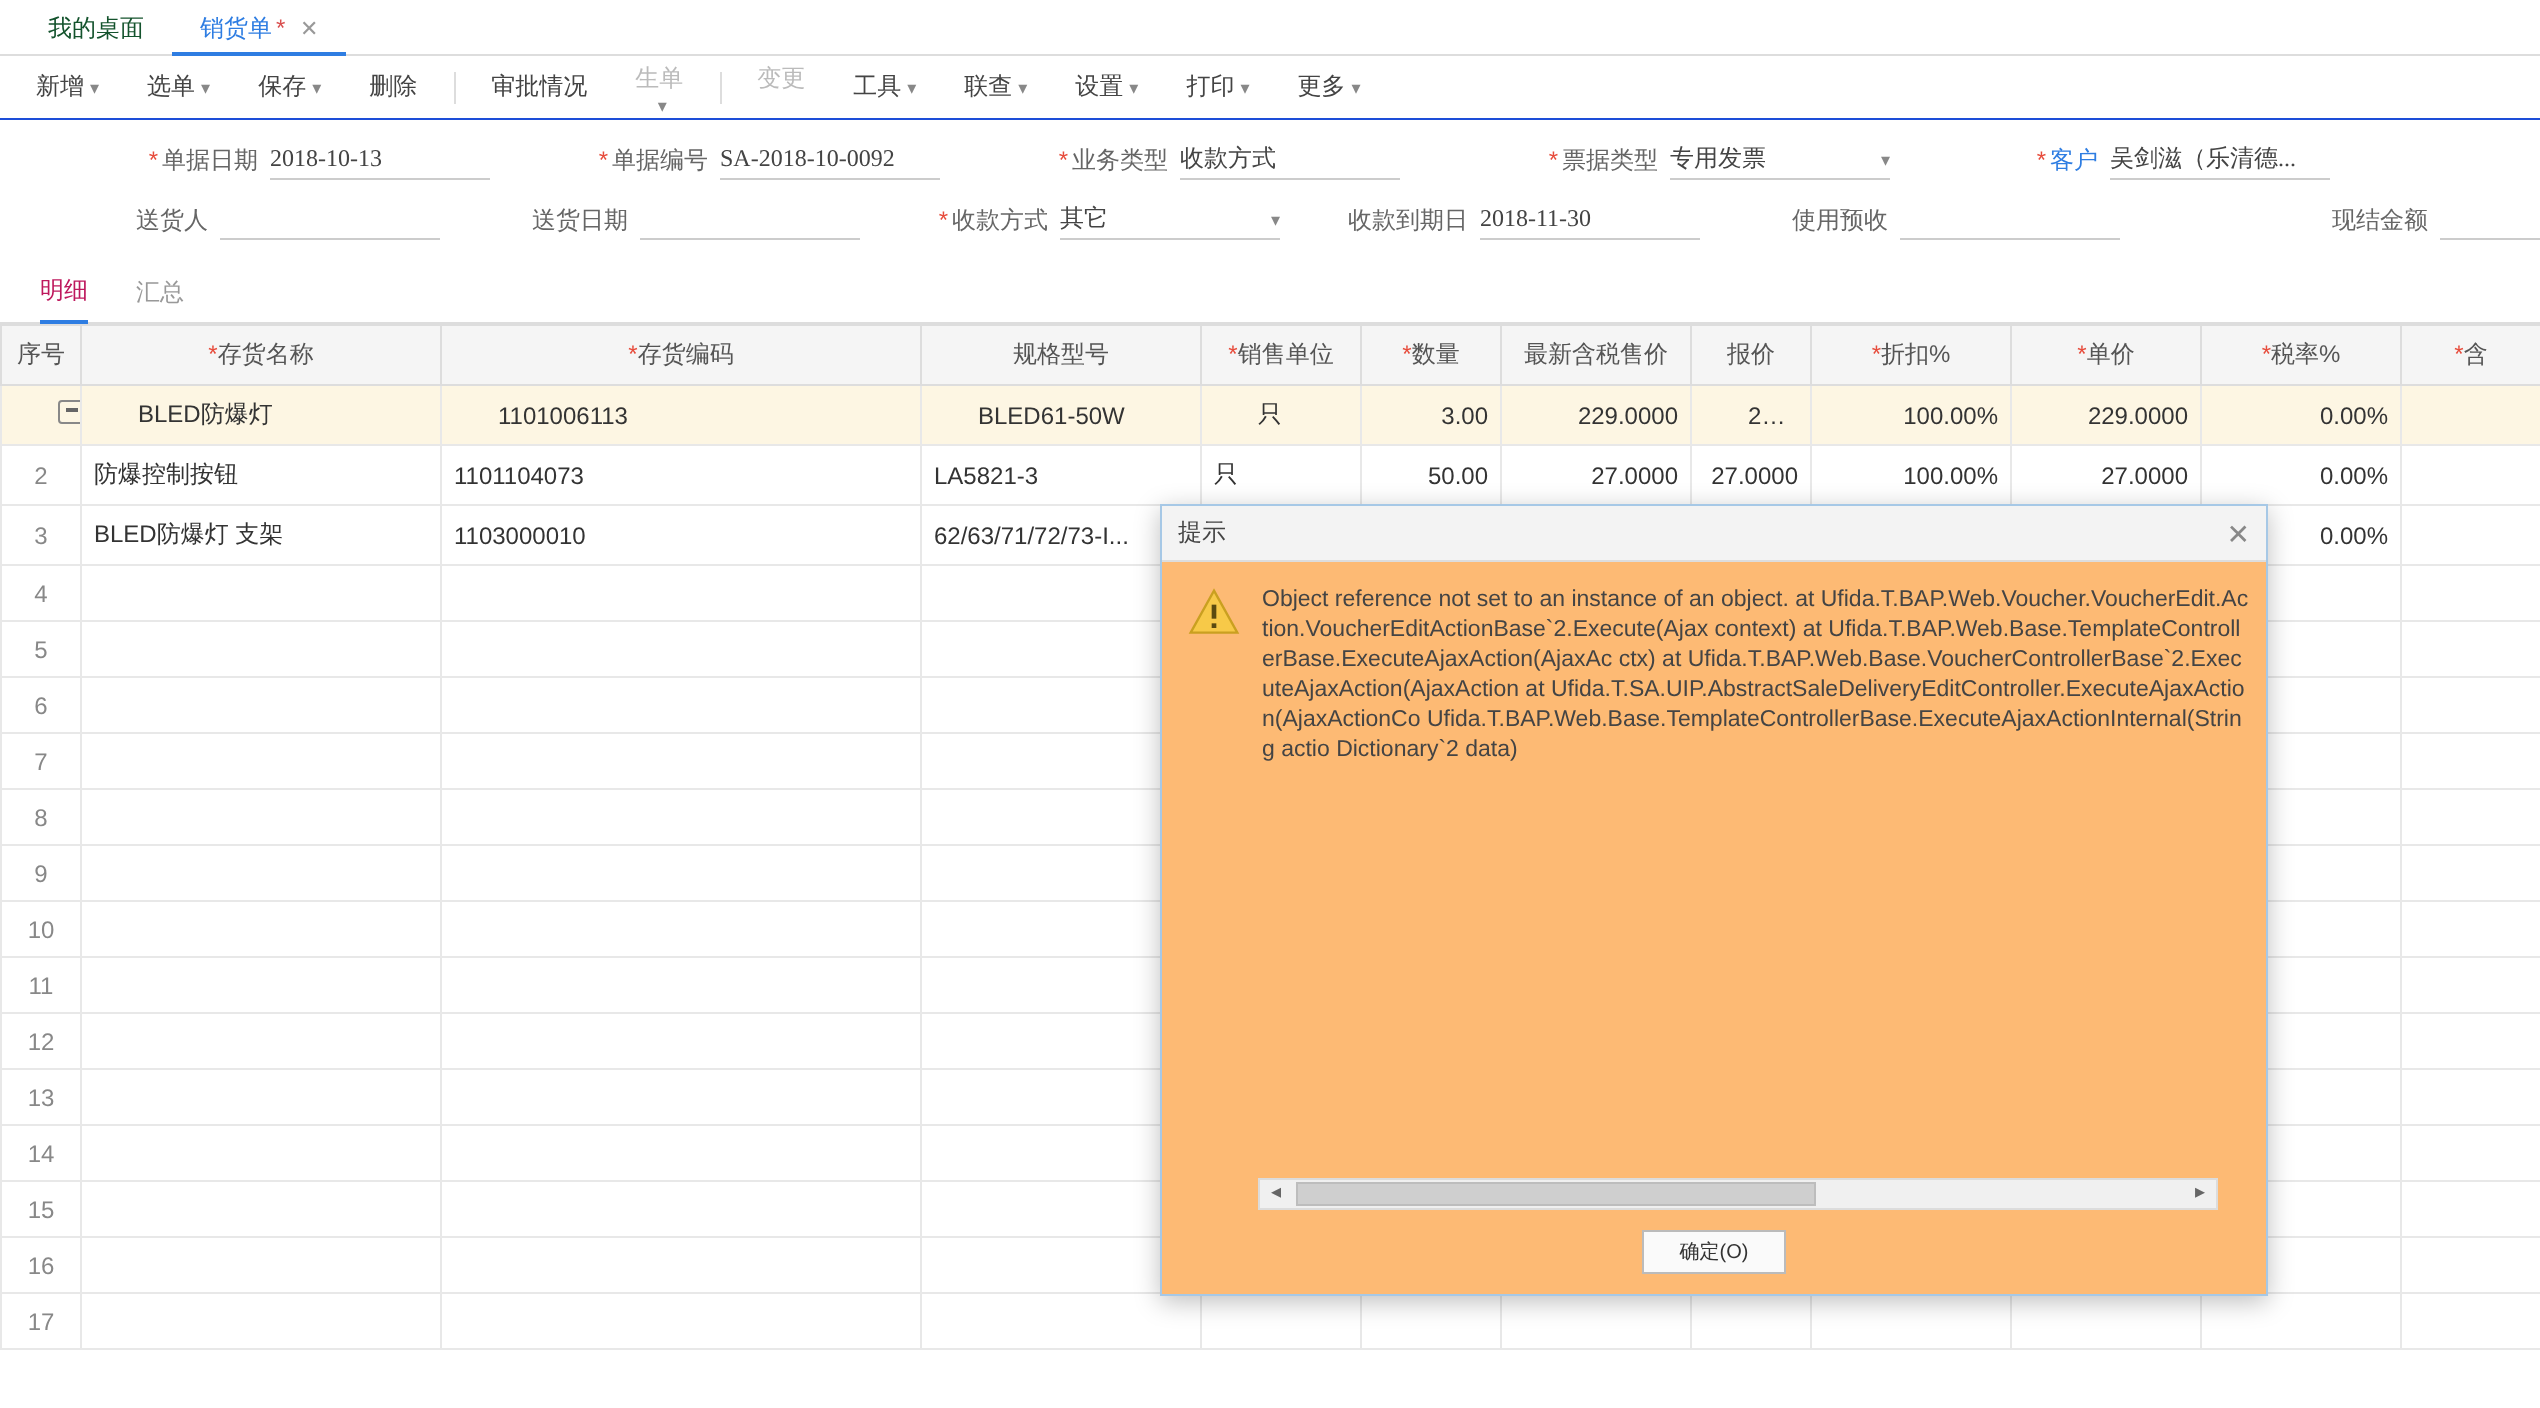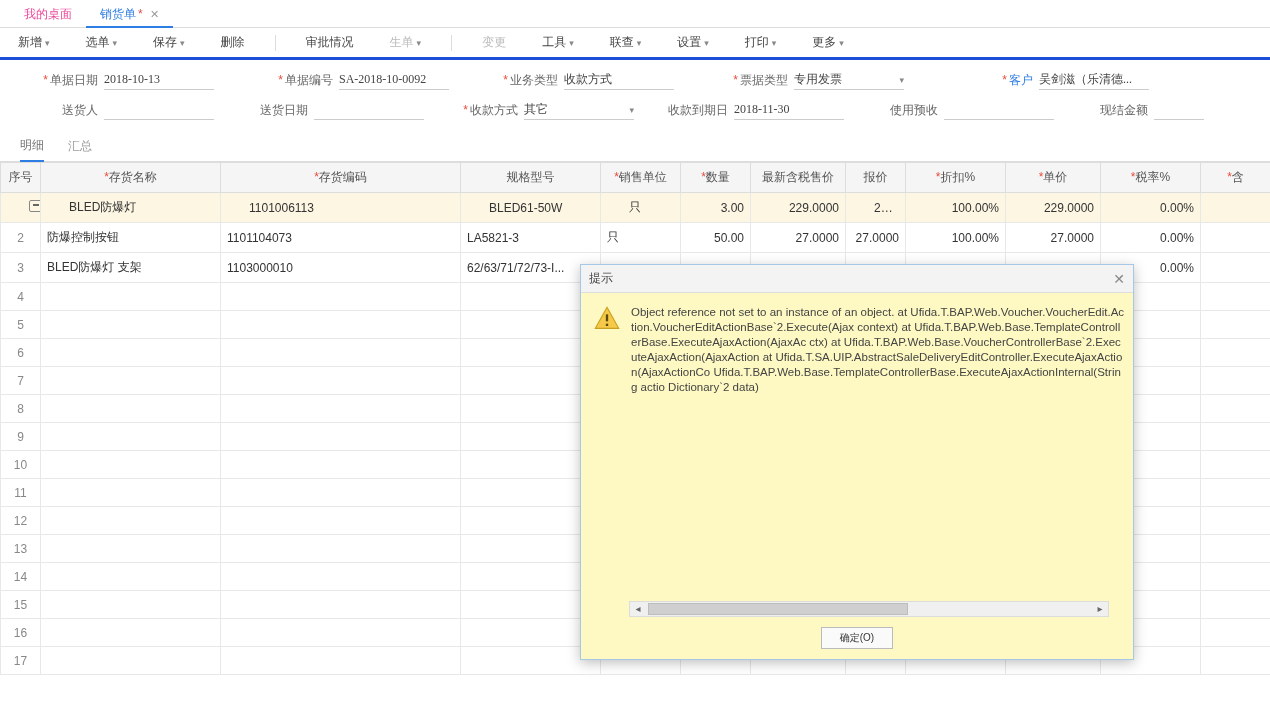--- a/index.html
+++ b/index.html
@@ -7,7 +7,7 @@
 
 
 .top-tabs { display: flex; align-items: center; height: 28px; border-bottom: 1px solid #ddd; padding-left: 10px; background: #fff; }
-.top-tab { padding: 0 14px; height: 28px; line-height: 28px; color: #ec4899; cursor: pointer; position: relative; }
+.top-tab { padding: 0 14px; height: 28px; line-height: 28px; color: #14532d; cursor: pointer; position: relative; }
 .top-tab.active { color: #2e7de2; border-bottom: 2px solid #2e7de2; }
 .top-tab .close { color: #999; margin-left: 4px; font-size: 11px; }
 .top-tab .star { color: #d94f4f; margin-left: 2px; }

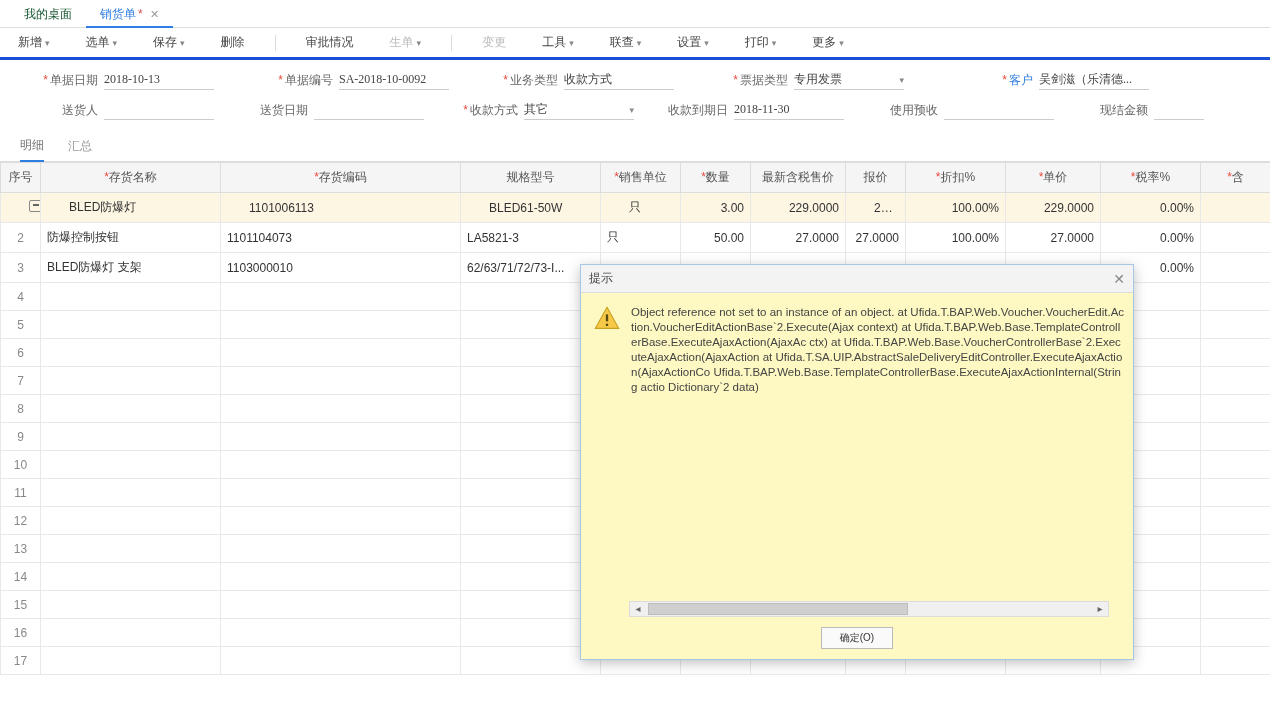--- a/index.html
+++ b/index.html
@@ -13,7 +13,7 @@
 .top-tab .star { color: #d94f4f; margin-left: 2px; }
 
 
-.toolbar { display: flex; align-items: center; height: 32px; border-bottom: 3px solid #1d4ed8; padding: 0 8px; gap: 16px; background: #fff; }
+.toolbar { display: flex; align-items: center; height: 32px; border-bottom: 1px solid #1d4ed8; padding: 0 8px; gap: 4px; background: #fff; }
 .tb-item { display: inline-flex; align-items: center; padding: 0 10px; height: 26px; color: #444; cursor: pointer; white-space: nowrap; }
 .tb-item.disabled { color: #bbb; }
 .tb-item .caret { margin-left: 3px; font-size: 9px; color: #888; }

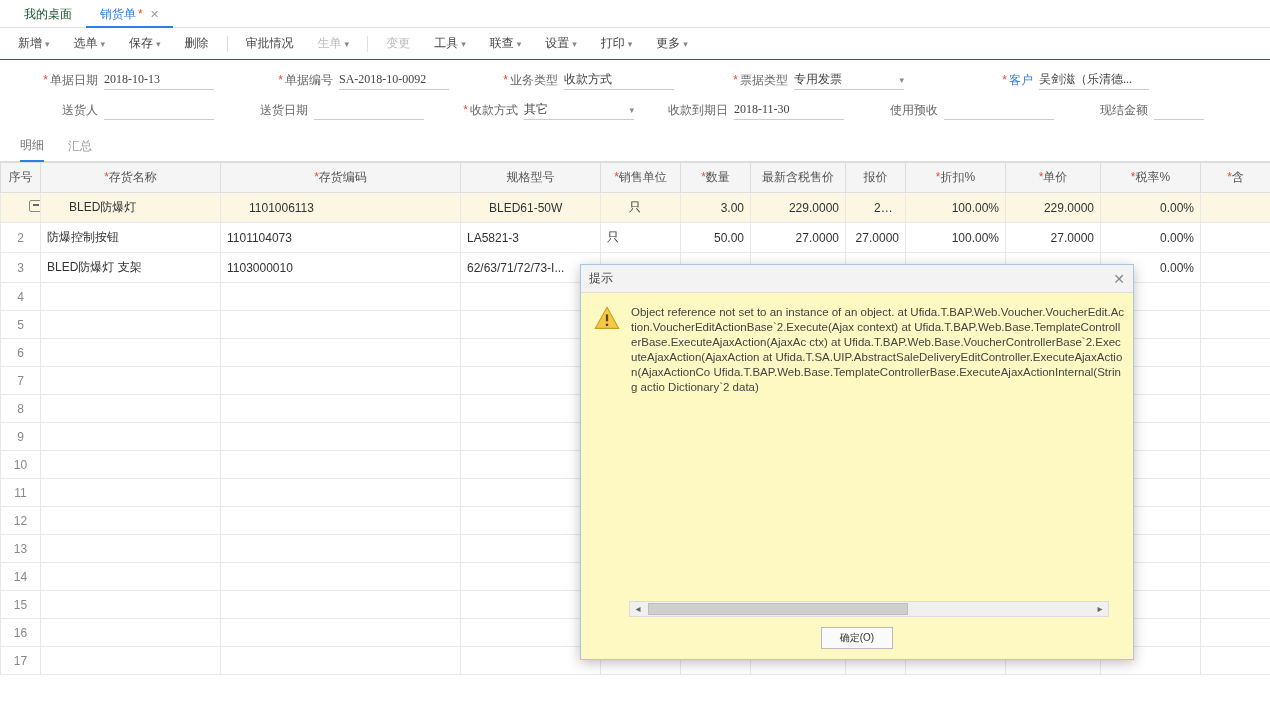--- a/index.html
+++ b/index.html
@@ -15,7 +15,7 @@
 
 .toolbar { display: flex; align-items: center; height: 32px; border-bottom: 1px solid #1d4ed8; padding: 0 8px; gap: 4px; background: #fff; }
 .tb-item { display: inline-flex; align-items: center; padding: 0 10px; height: 26px; color: #444; cursor: pointer; white-space: nowrap; }
-.tb-item.disabled { color: #bbb; }
+.tb-item.disabled { color: #bbb; flex-direction: column; }
 .tb-item .caret { margin-left: 3px; font-size: 9px; color: #888; }
 .tb-sep { width: 1px; height: 16px; background: #ddd; margin: 0 4px; }
 

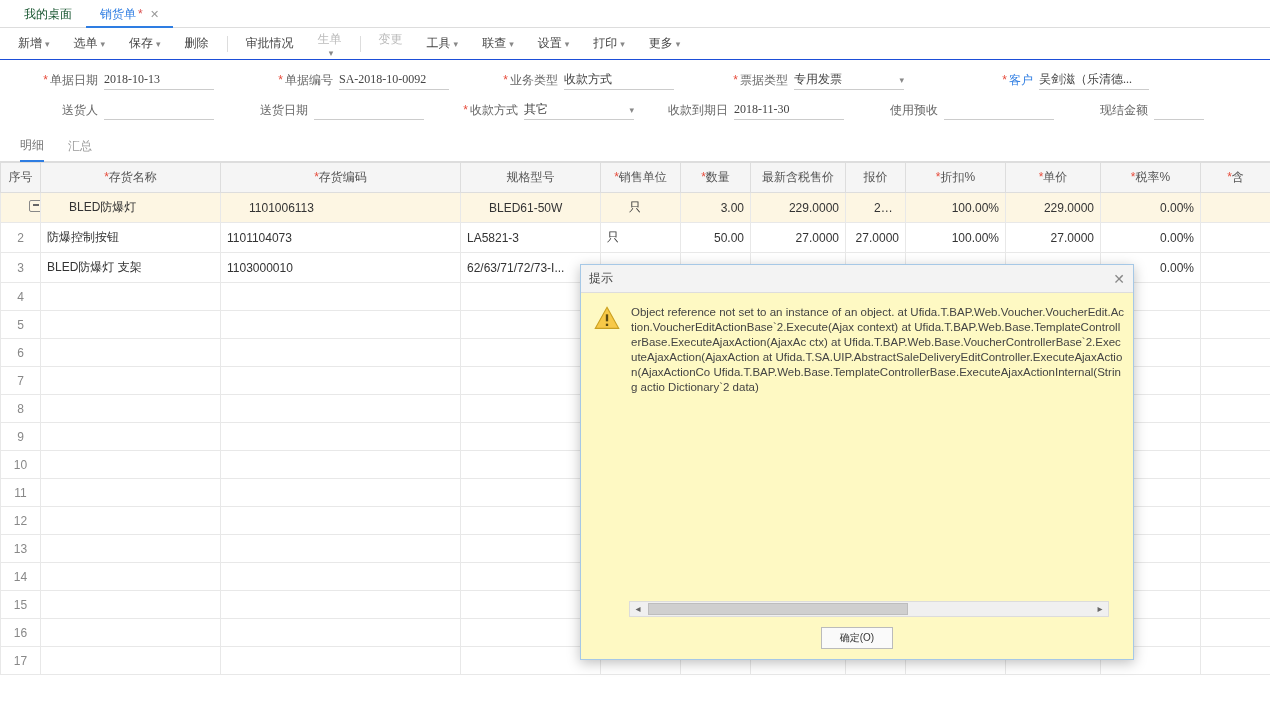--- a/index.html
+++ b/index.html
@@ -22,7 +22,7 @@
 
 .form-area { padding: 10px 20px 6px 20px; }
 .form-row { display: flex; margin-bottom: 10px; gap: 10px; }
-.form-field { display: flex; align-items: center; min-width: 200px; }
+.form-field { display: flex; align-items: center; min-width: 200px; justify-content: flex-end; }
 .fld-label { width: 78px; text-align: right; color: #666; margin-right: 6px; white-space: nowrap; }
 .fld-label .req { color: #e74c3c; margin-right: 2px; }
 .fld-input { border-bottom: 1px solid #ccc; min-width: 110px; padding: 2px 0; color: #444; height: 20px; display: flex; align-items: center; justify-content: space-between; font-family: Liberation Serif, serif; }

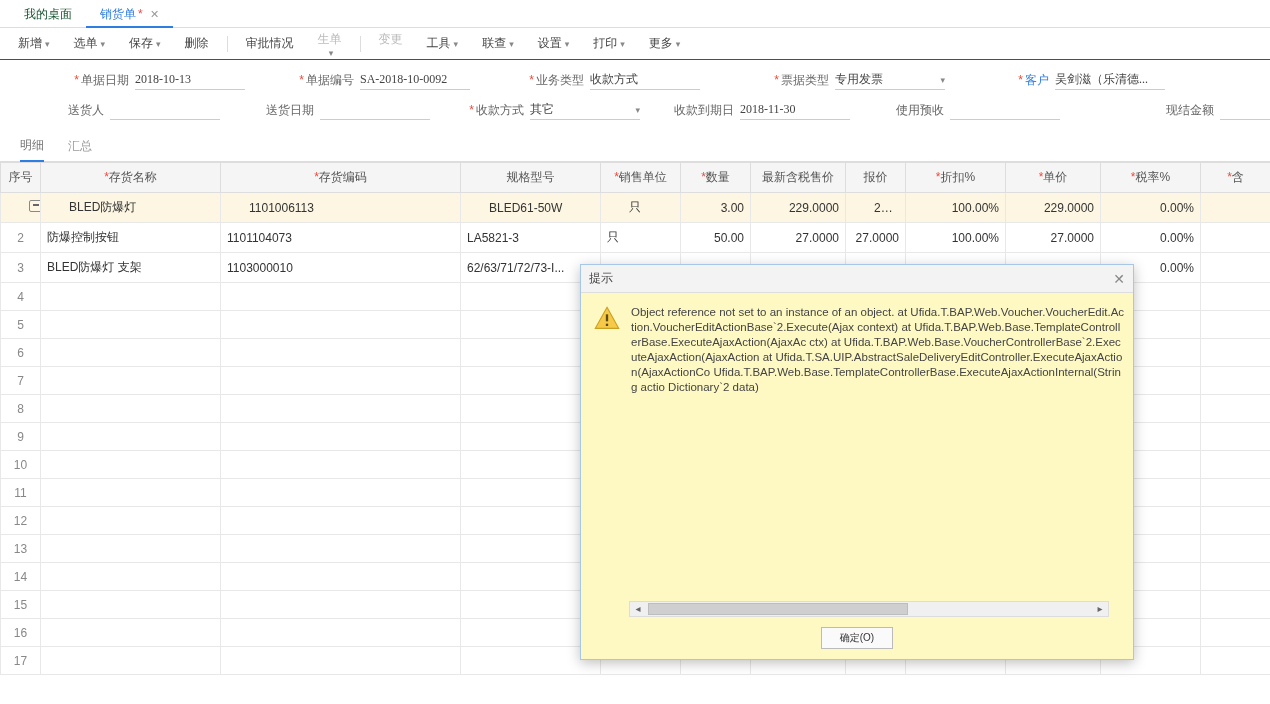--- a/index.html
+++ b/index.html
@@ -38,7 +38,7 @@
 
 .sub-tabs { display: flex; padding: 0 20px; height: 26px; align-items: flex-end; border-bottom: 1px solid #ddd; gap: 24px; }
 .sub-tab { padding-bottom: 6px; color: #999; cursor: pointer; }
-.sub-tab.active { color: #737373; border-bottom: 2px solid #2e7de2; margin-bottom: -1px; }
+.sub-tab.active { color: #be185d; border-bottom: 2px solid #2e7de2; margin-bottom: -1px; }
 
 
 .grid { border-collapse: collapse; width: 100%; table-layout: fixed; }

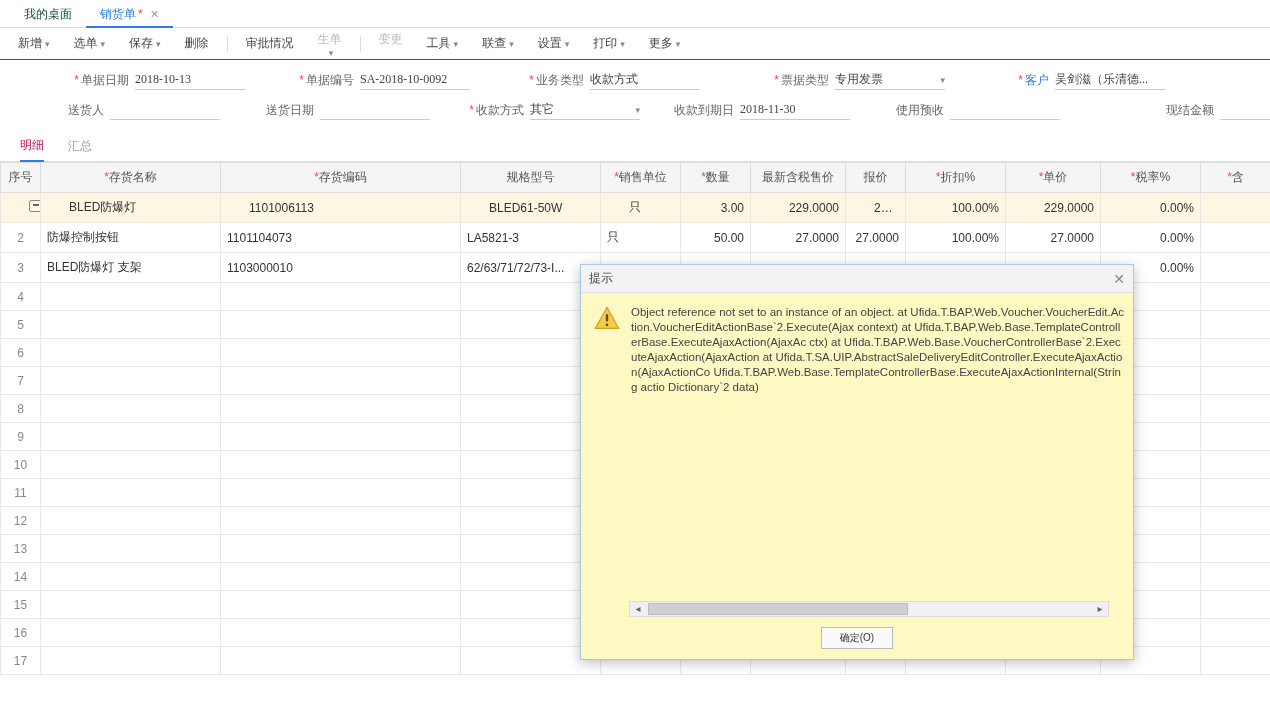--- a/index.html
+++ b/index.html
@@ -53,7 +53,7 @@
 .grid-wrap { overflow-x: hidden; }
 
 
-.modal { position: absolute; left: 580px; top: 264px; width: 554px; height: 396px; border: 1px solid #a6c8e6; background: #fef9c3; box-shadow: 0 3px 12px rgba(0,0,0,.25); display: flex; flex-direction: column; }
+.modal { position: absolute; left: 580px; top: 252px; width: 554px; height: 396px; border: 1px solid #a6c8e6; background: #fdba74; box-shadow: 0 3px 12px rgba(0,0,0,.25); display: flex; flex-direction: column; }
 .modal-title { background: #f3f3f3; border-bottom: 1px solid #ddd; padding: 5px 8px; display: flex; justify-content: space-between; align-items: center; color: #444; }
 .modal-close { color: #888; cursor: pointer; font-size: 14px; }
 .modal-body { flex: 1; display: flex; padding: 12px 8px 4px 12px; overflow: hidden; }

